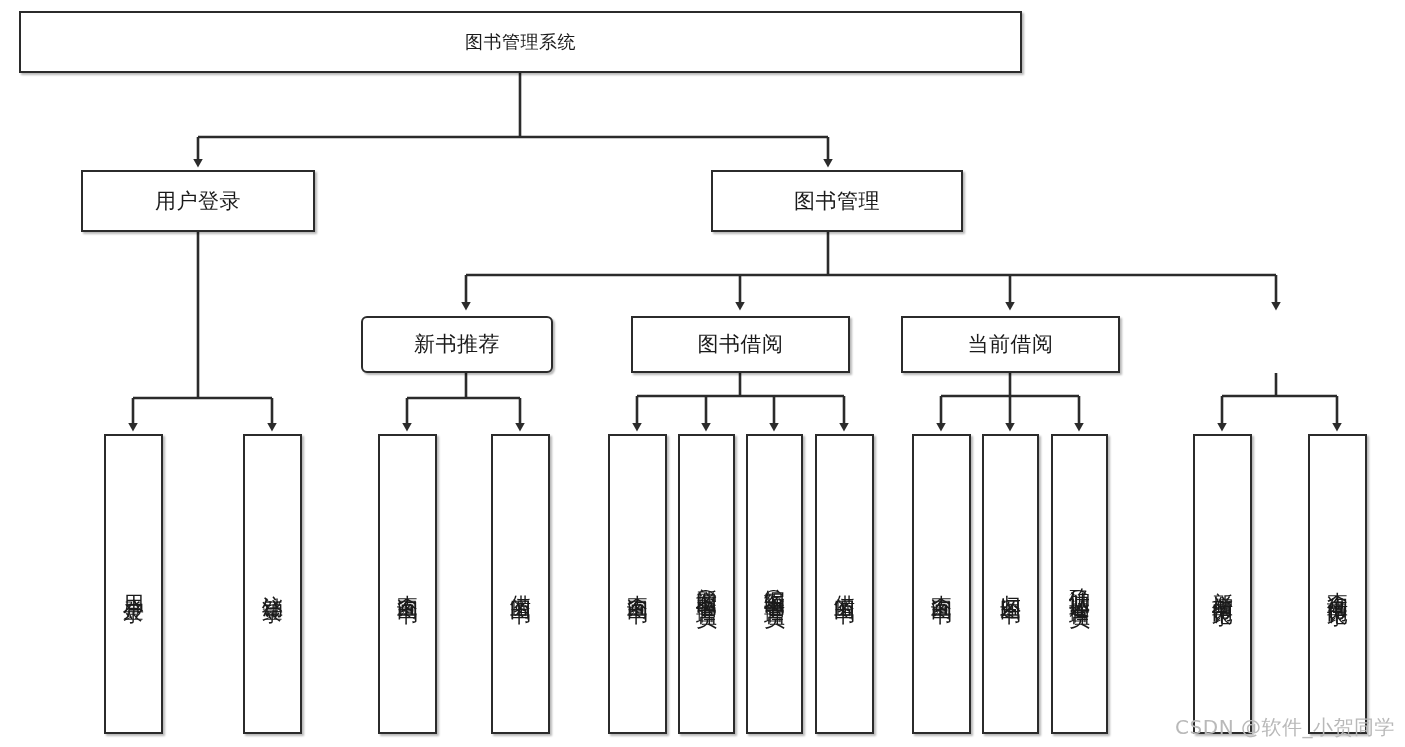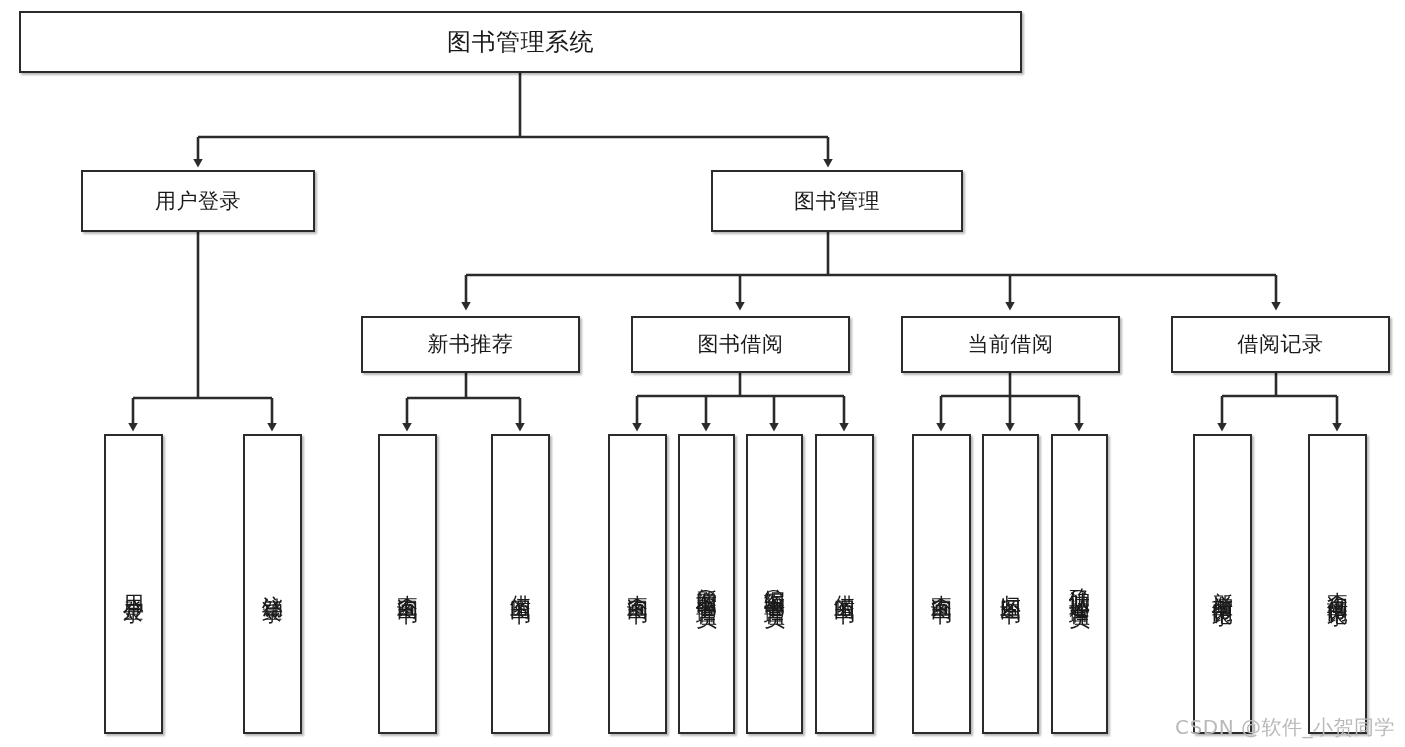--- a/index.html
+++ b/index.html
@@ -48,7 +48,7 @@
     letter-spacing: 0.5px;
   }
   .node.root .lbl {
-    font-size: 24px;
+    font-size: 18px;
   }
   
   .node.v {

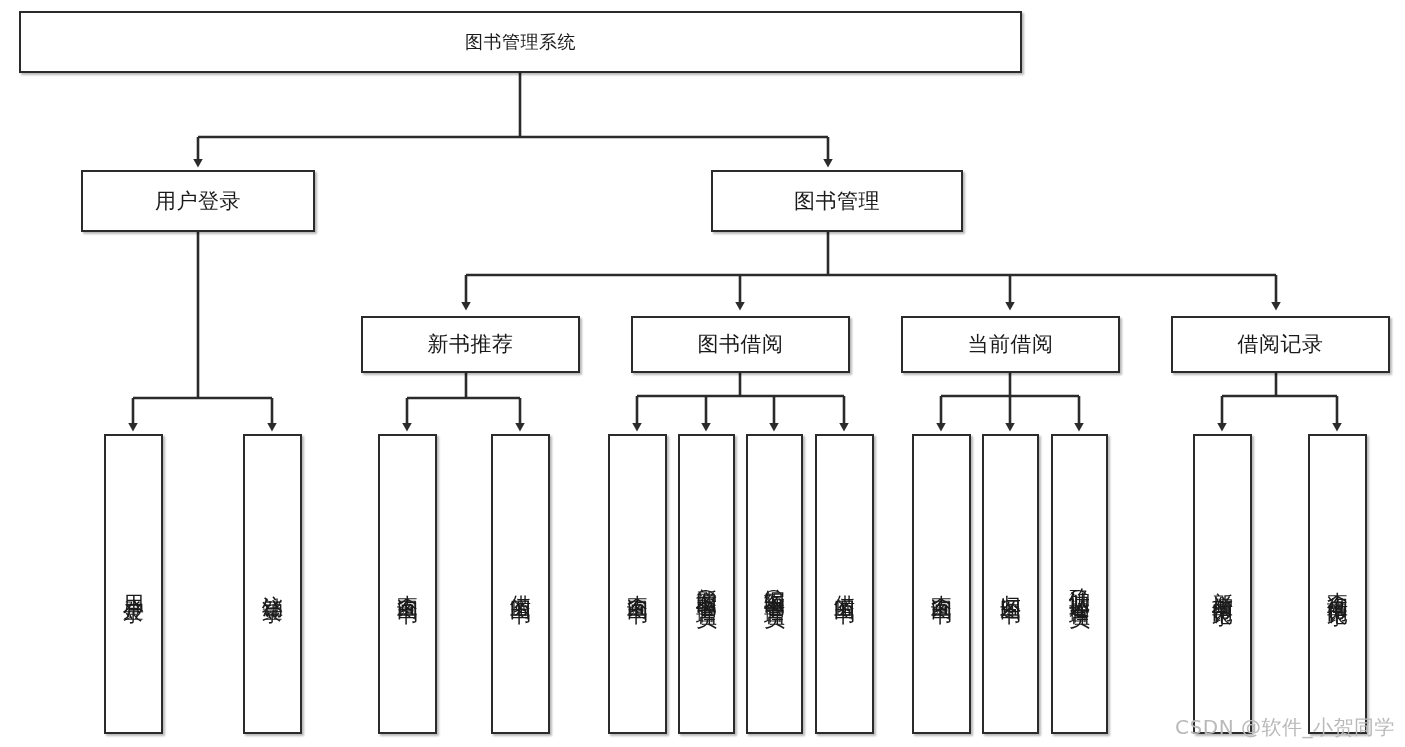--- a/index.html
+++ b/index.html
@@ -140,7 +140,7 @@
     <span class="lbl">图书管理</span>
   </div>
 
-  <div class="node h" style="left:361px; top:316px; width:219px; height:57px;">
+  <div class="node h" style="left:361px; top:316px; width:192px; height:57px;border-radius:6px;">
     <span class="lbl">新书推荐</span>
   </div>
   <div class="node h" style="left:631px; top:316px; width:219px; height:57px;">

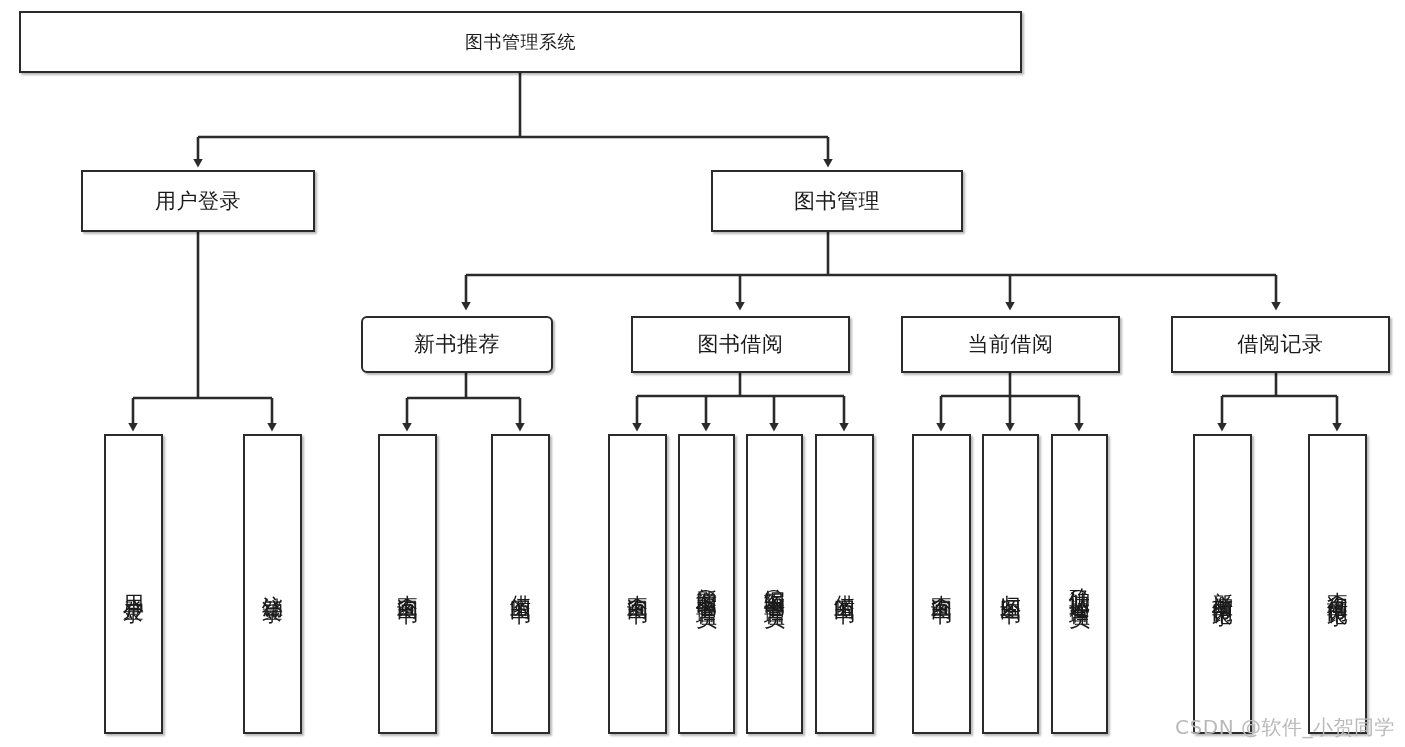--- a/index.html
+++ b/index.html
@@ -149,9 +149,6 @@
   <div class="node h" style="left:901px; top:316px; width:219px; height:57px;">
     <span class="lbl">当前借阅</span>
   </div>
-  <div class="node h" style="left:1171px; top:316px; width:219px; height:57px;">
-    <span class="lbl">借阅记录</span>
-  </div>
 
   <div class="node v" style="left:104px; top:434px; width:59px; height:300px;">
     <span class="lbl">用户登录</span>

